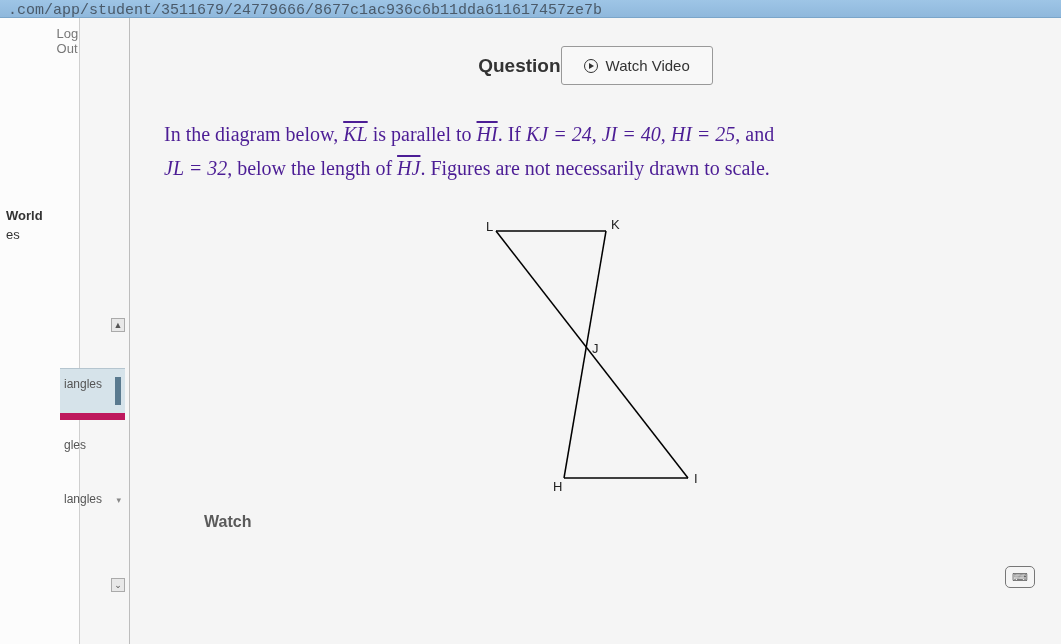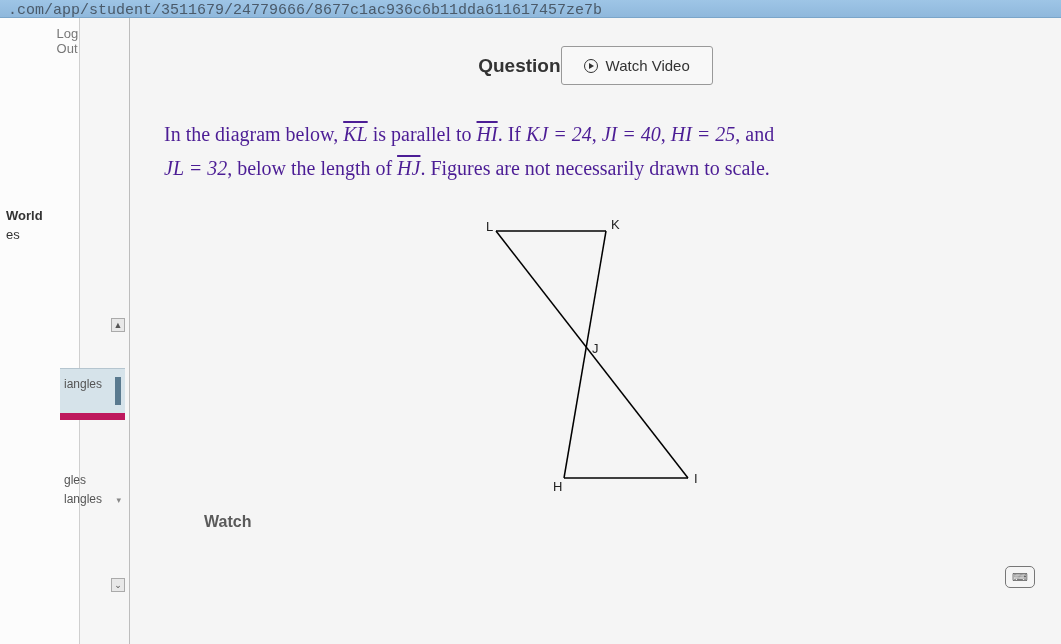--- a/index.html
+++ b/index.html
@@ -209,7 +209,7 @@
     <div class="item selected" style="top:350px">
       <span>iangles</span><span class="bar"></span>
     </div>
-    <div class="item" style="top:447px">gles</div>
+    <div class="item" style="top:412px">gles</div>
     <div class="item" style="top:466px">
       <span>langles</span>
       <span style="float:right;color:#888;font-size:9px;margin-top:3px">▾</span>

